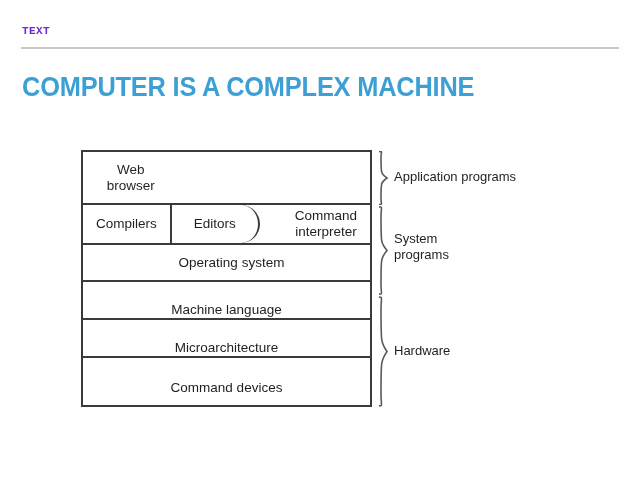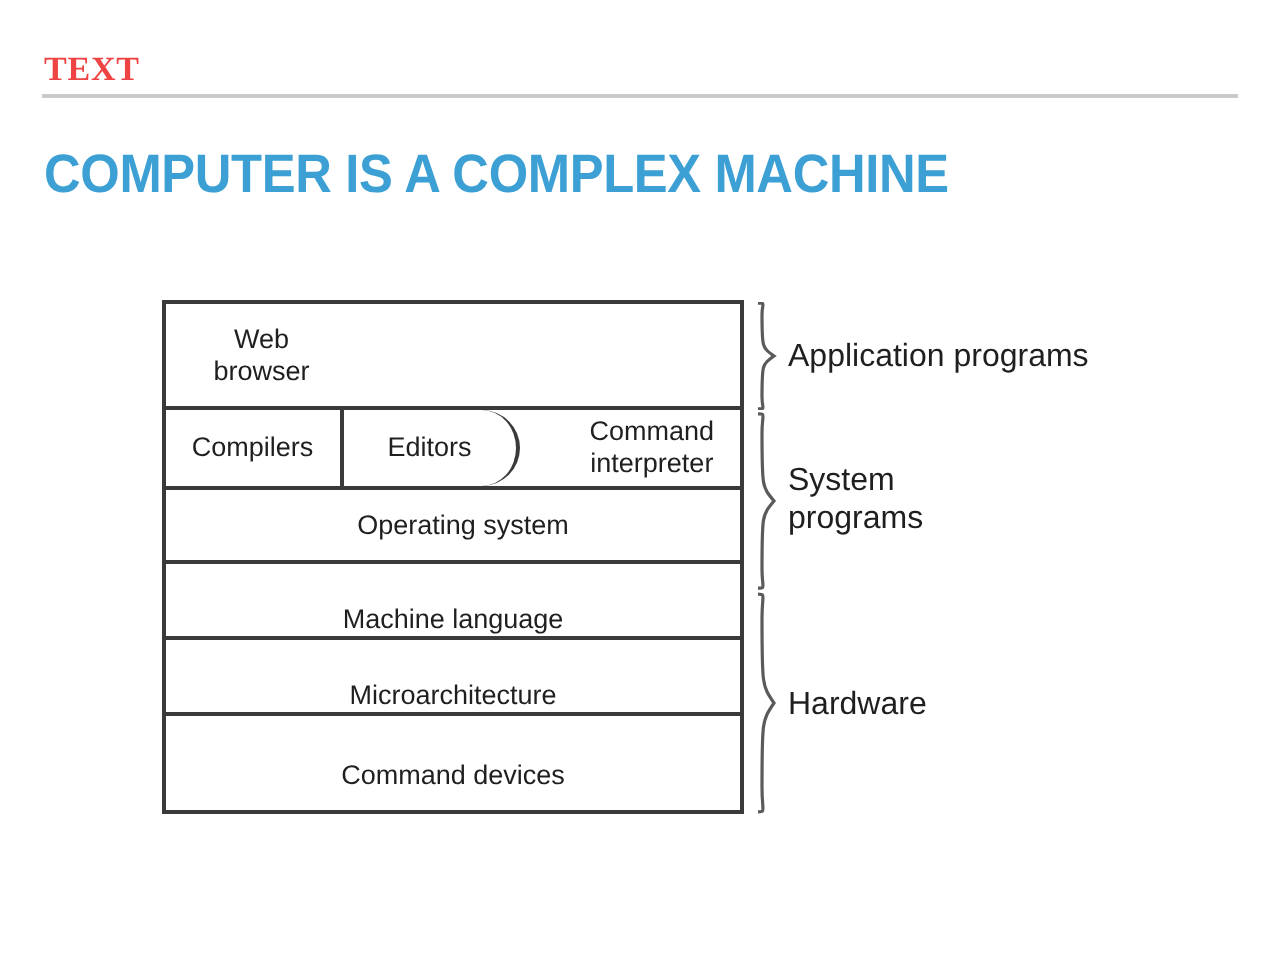--- a/index.html
+++ b/index.html
@@ -26,11 +26,11 @@
     position: absolute;
     left: 22px;
     top: 25px;
-    font-size: 17px;
+    font-size: 11px;
     font-weight: bold;
     letter-spacing: 0.4px;
-    color: #ef4444;
-    font-family: Liberation Serif, serif;
+    color: #6d28d9;
+    font-family: Liberation Mono, monospace;
   }
   #header-rule {
     position: absolute;

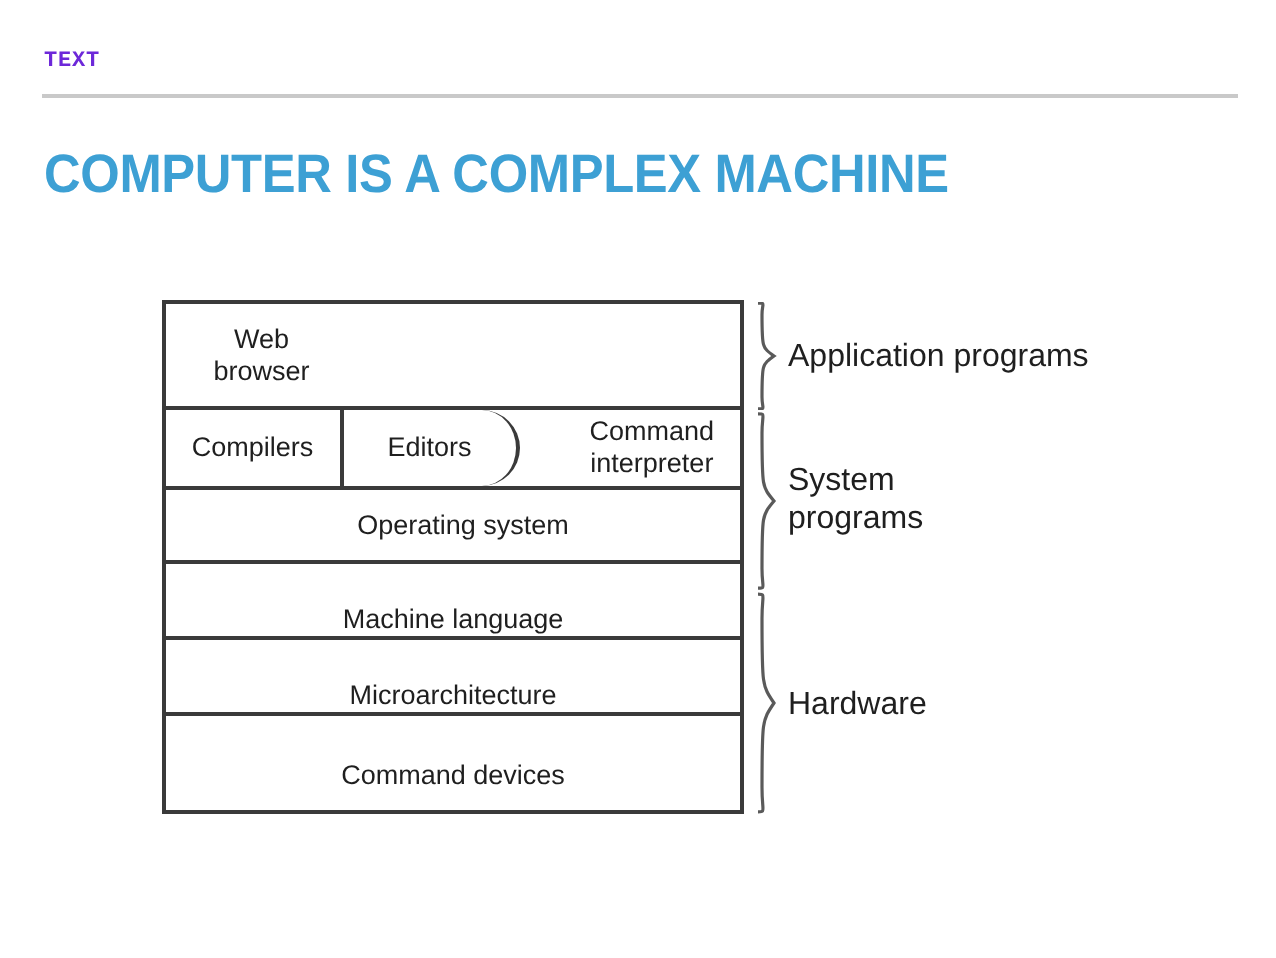--- a/index.html
+++ b/index.html
@@ -120,7 +120,7 @@
   .group-label {
     position: absolute;
     left: 313px;
-    font-size: 16px;
+    font-size: 13px;
     color: #1f1f1f;
     line-height: 1.2;
     white-space: pre-line;

